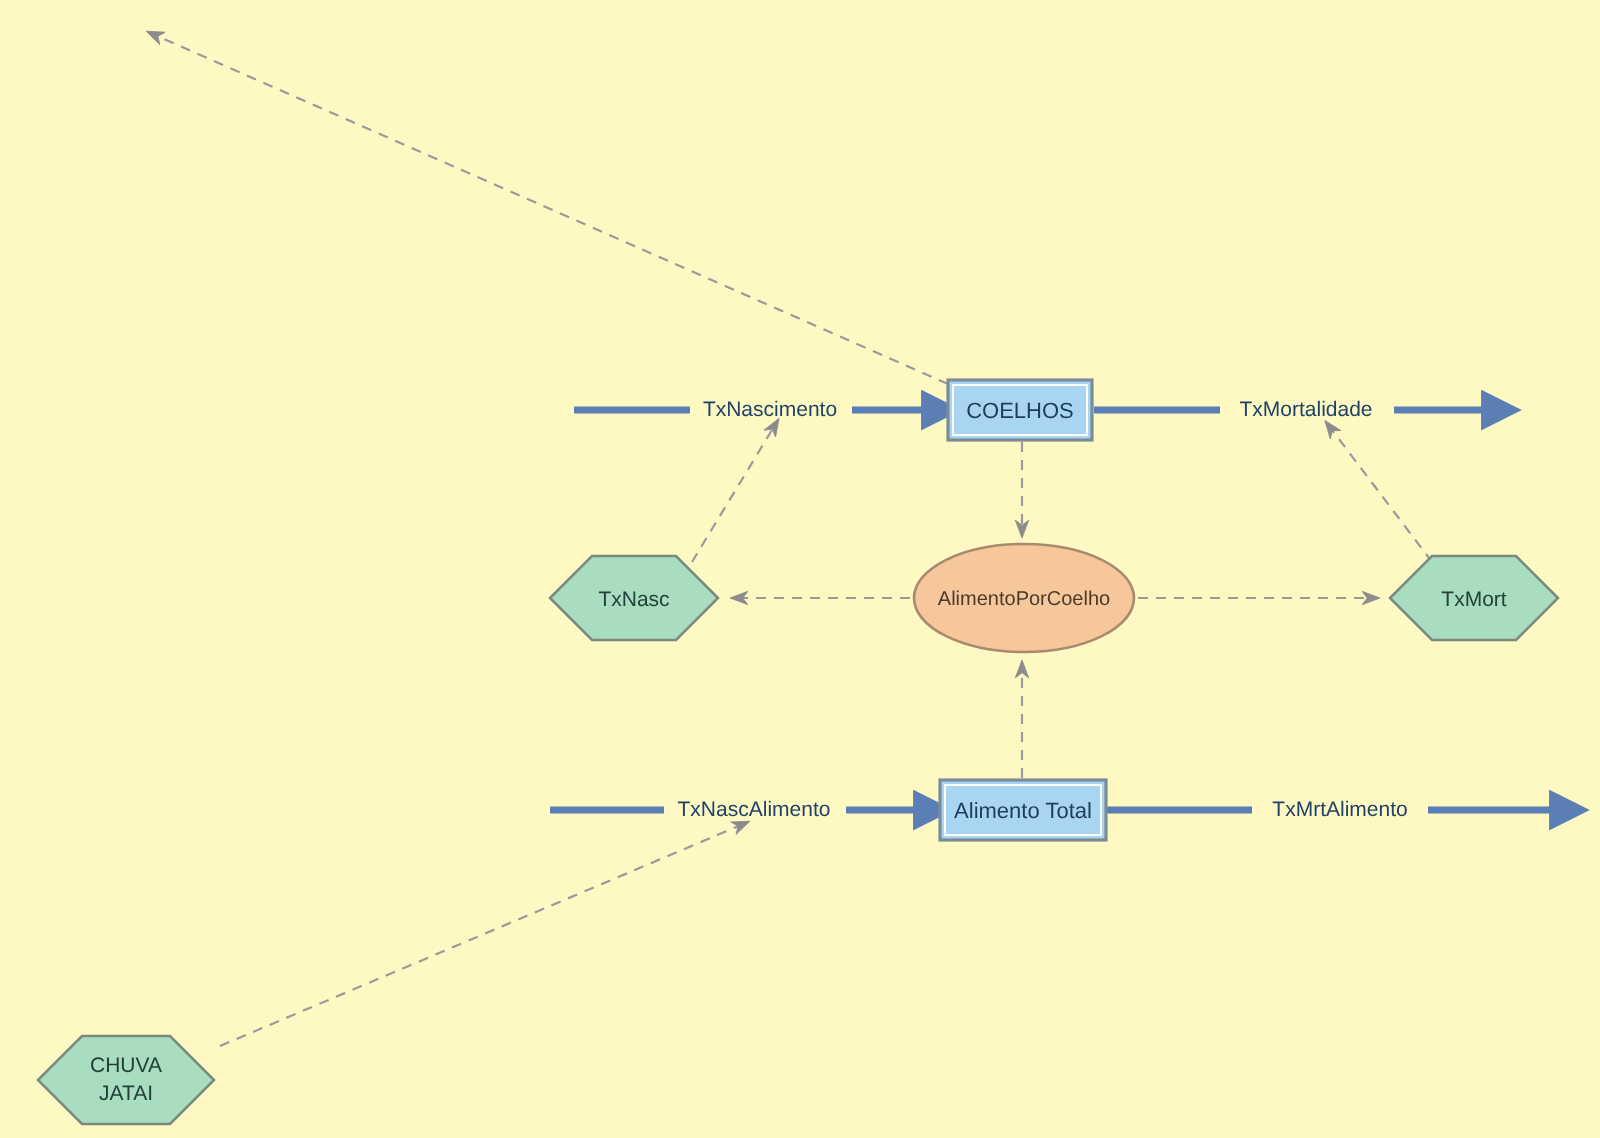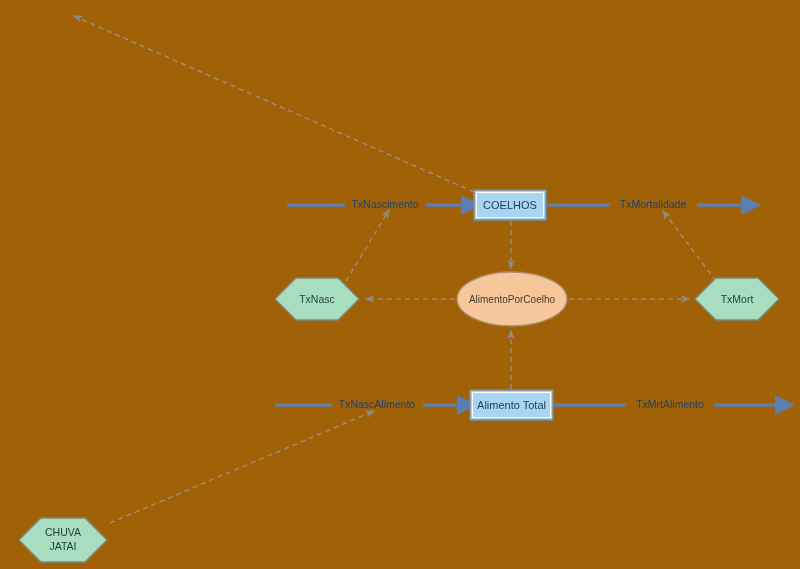--- a/index.html
+++ b/index.html
@@ -15,7 +15,7 @@
     position: relative;
     width: 800px;
     height: 569px;
-    background: #a16207;
+    background: #fef9c3;
     overflow: hidden;
   }
   #diagram-svg {

